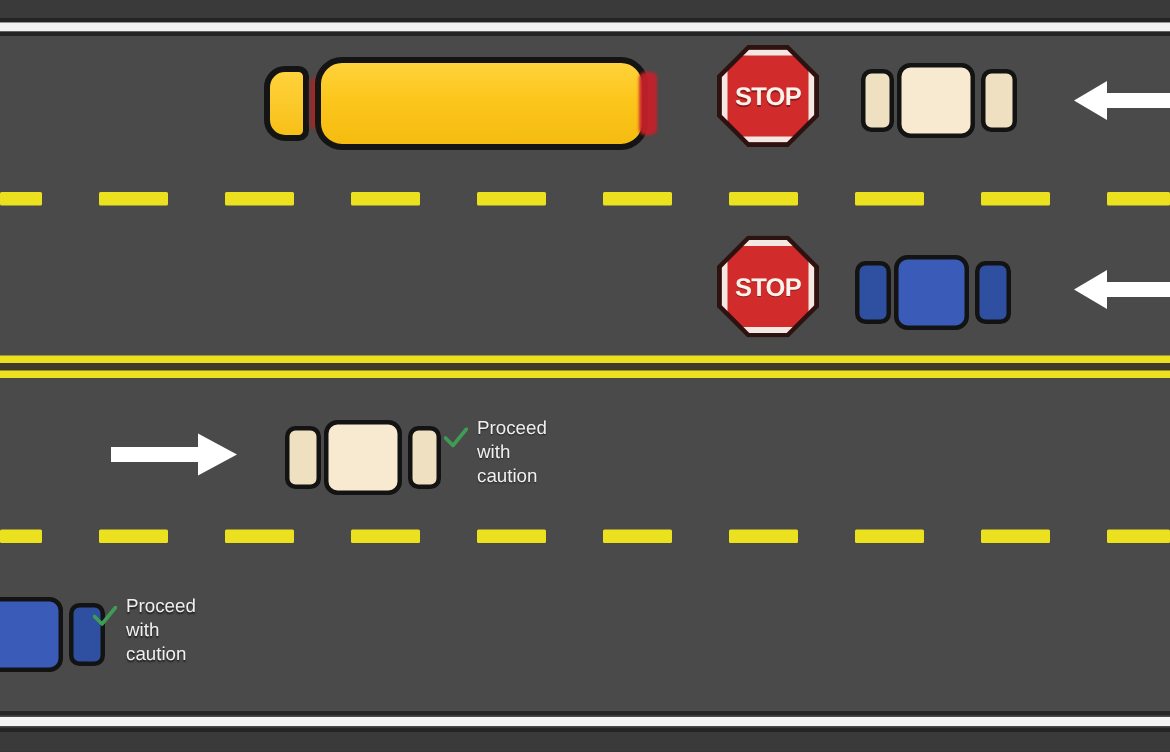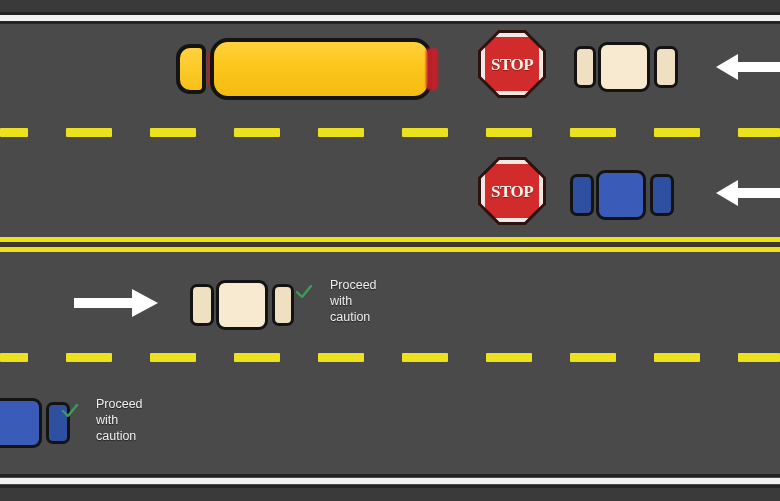--- a/index.html
+++ b/index.html
@@ -123,7 +123,7 @@
   .stop-text {
     position:relative;
     color:#fdf3ea;
-    font-family:Liberation Serif, serif;
+    font-family:Liberation Sans, sans-serif;
     font-weight:bold;
     font-size:17px;
     letter-spacing:-0.5px;

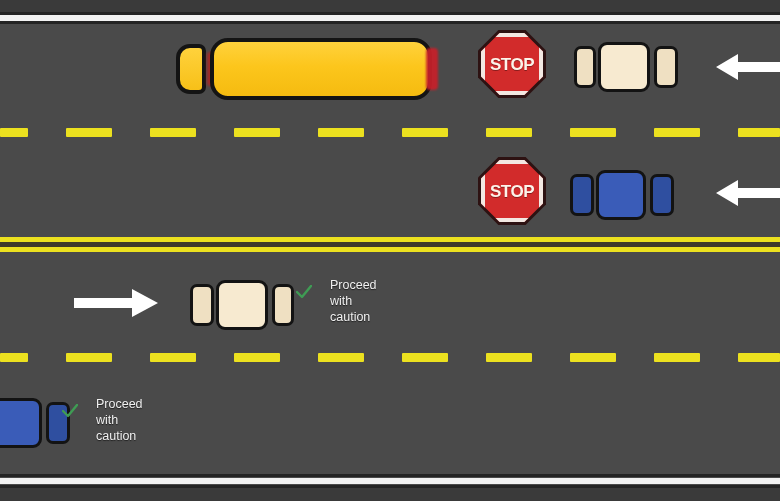--- a/index.html
+++ b/index.html
@@ -139,7 +139,7 @@
     position:absolute;
     display:flex;
     align-items:flex-start;
-    gap:18px;
+    gap:6px;
   }
   .check {
     flex:0 0 auto;

